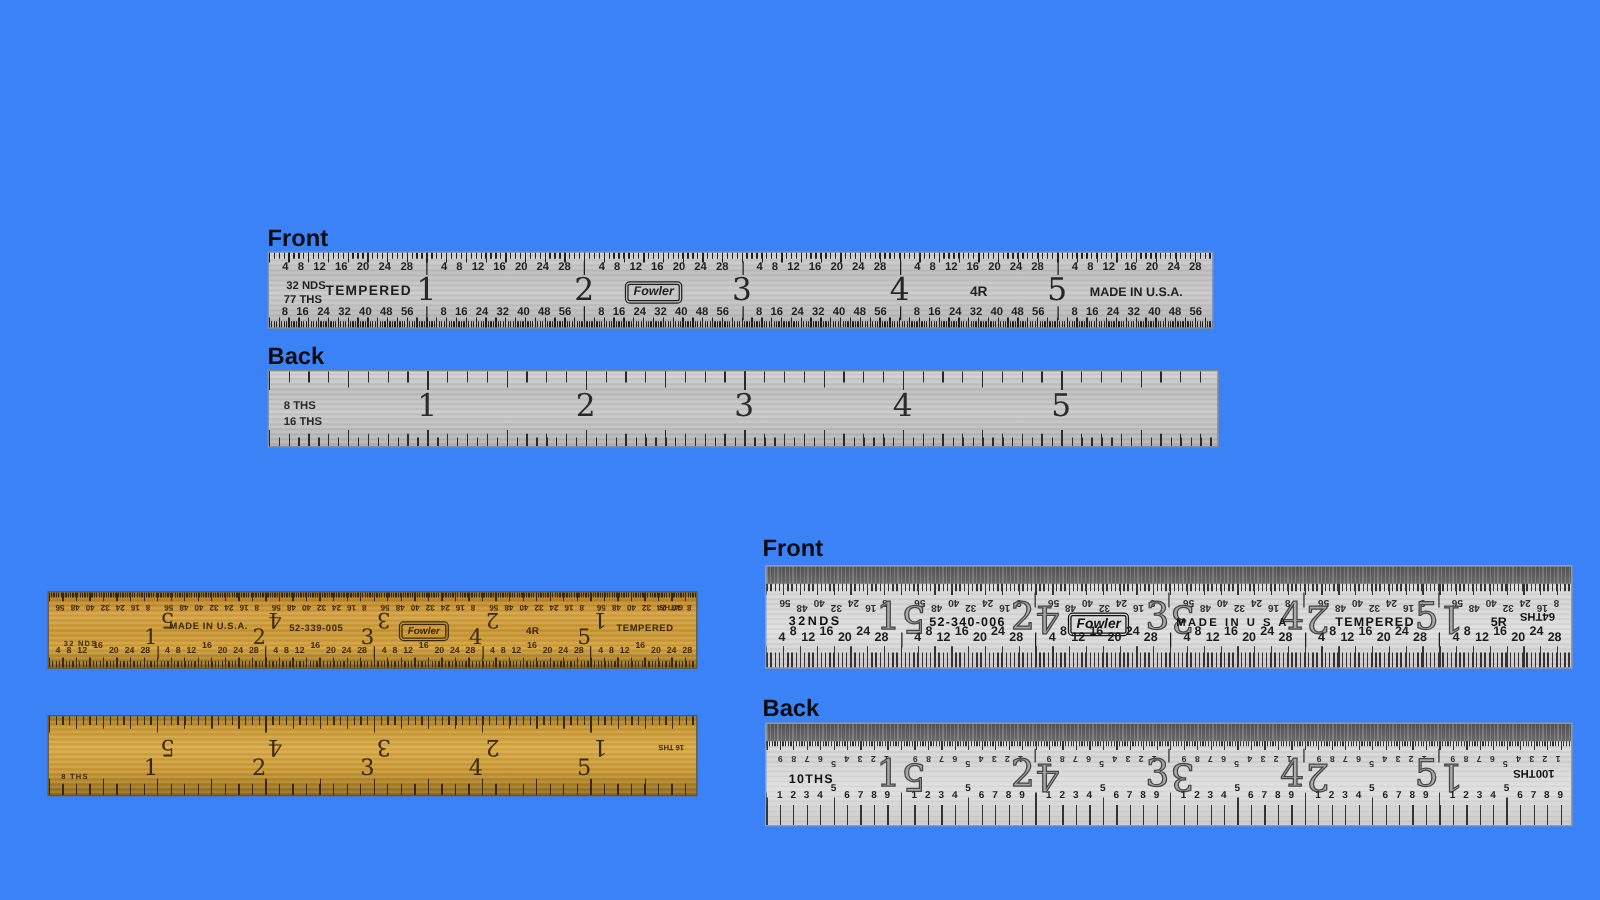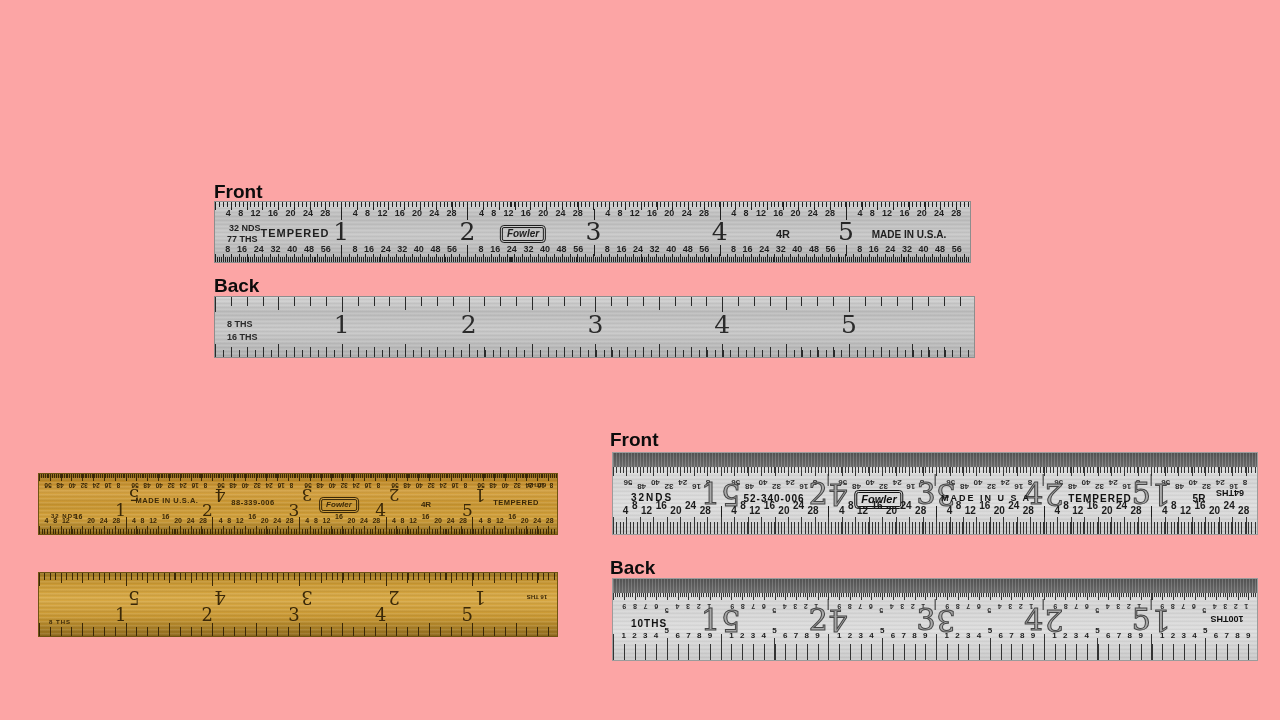--- a/index.html
+++ b/index.html
@@ -3,7 +3,7 @@
 <meta charset="utf-8">
 <style>
   html,body{margin:0;padding:0;background:#ffffff;}
-  .page{position:relative;width:1280px;height:720px;background:#fca5a5;overflow:hidden;
+  .page{position:relative;width:1280px;height:720px;background:#3b82f6;overflow:hidden;
         font-family:"Liberation Sans",sans-serif;}
   .caption{position:absolute;font:bold 19px "Liberation Sans",sans-serif;color:#0c0c0c;line-height:1;}
   .ruler{position:absolute;box-sizing:border-box;overflow:hidden;}

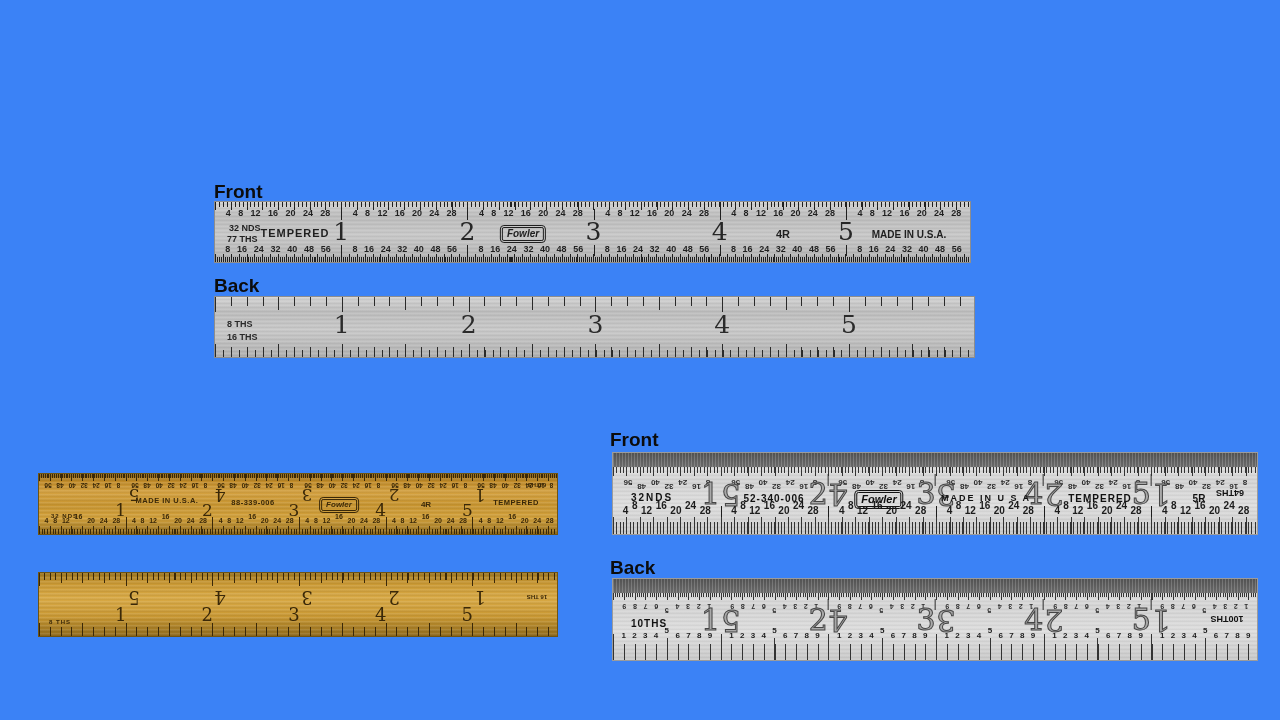--- a/index.html
+++ b/index.html
@@ -228,7 +228,7 @@
       <div style="position: absolute; left: 428.35px; top: 28px; transform: translateX(-50%); font: 17px / 1 &quot;DejaVu Serif&quot;, serif; color: rgb(58, 40, 8);">5</div>
       <div style="position: absolute; top: 39px; font: bold 6px / 1 &quot;Liberation Sans&quot;, sans-serif; color: rgb(58, 40, 8); white-space: nowrap; left: 12px; letter-spacing: 1px;">32 NDS</div>
       <div style="position: absolute; top: 23px; font: bold 7.5px / 1 &quot;Liberation Sans&quot;, sans-serif; color: rgb(58, 40, 8); white-space: nowrap; left: 128px; transform: translateX(-50%); letter-spacing: 0.5px;">MADE IN U.S.A.</div>
-      <div style="position: absolute; top: 25px; font: bold 7.5px / 1 &quot;Liberation Sans&quot;, sans-serif; color: rgb(58, 40, 8); white-space: nowrap; left: 214px; transform: translateX(-50%); letter-spacing: 0.5px;">88-339-006</div>
+      <div style="position: absolute; top: 25px; font: bold 7.5px / 1 &quot;Liberation Sans&quot;, sans-serif; color: rgb(58, 40, 8); white-space: nowrap; left: 214px; transform: translateX(-50%); letter-spacing: 0.5px;">52-339-005</div>
       <div style="position: absolute; top: 25px; font: italic bold 8px / 1 &quot;Liberation Sans&quot;, sans-serif; color: rgb(58, 40, 8); white-space: nowrap; left: 300px; transform: translateX(-50%); padding: 1px 4px; border: 1px solid rgb(58, 40, 8); outline: rgb(58, 40, 8) solid 1px; outline-offset: 1px; border-radius: 2px;">Fowler</div>
       <div style="position: absolute; top: 27px; font: bold 8px / 1 &quot;Liberation Sans&quot;, sans-serif; color: rgb(58, 40, 8); white-space: nowrap; left: 387px; transform: translateX(-50%);">4R</div>
       <div style="position: absolute; top: 25px; font: bold 7.5px / 1 &quot;Liberation Sans&quot;, sans-serif; color: rgb(58, 40, 8); white-space: nowrap; left: 477px; transform: translateX(-50%); letter-spacing: 0.5px;">TEMPERED</div>

